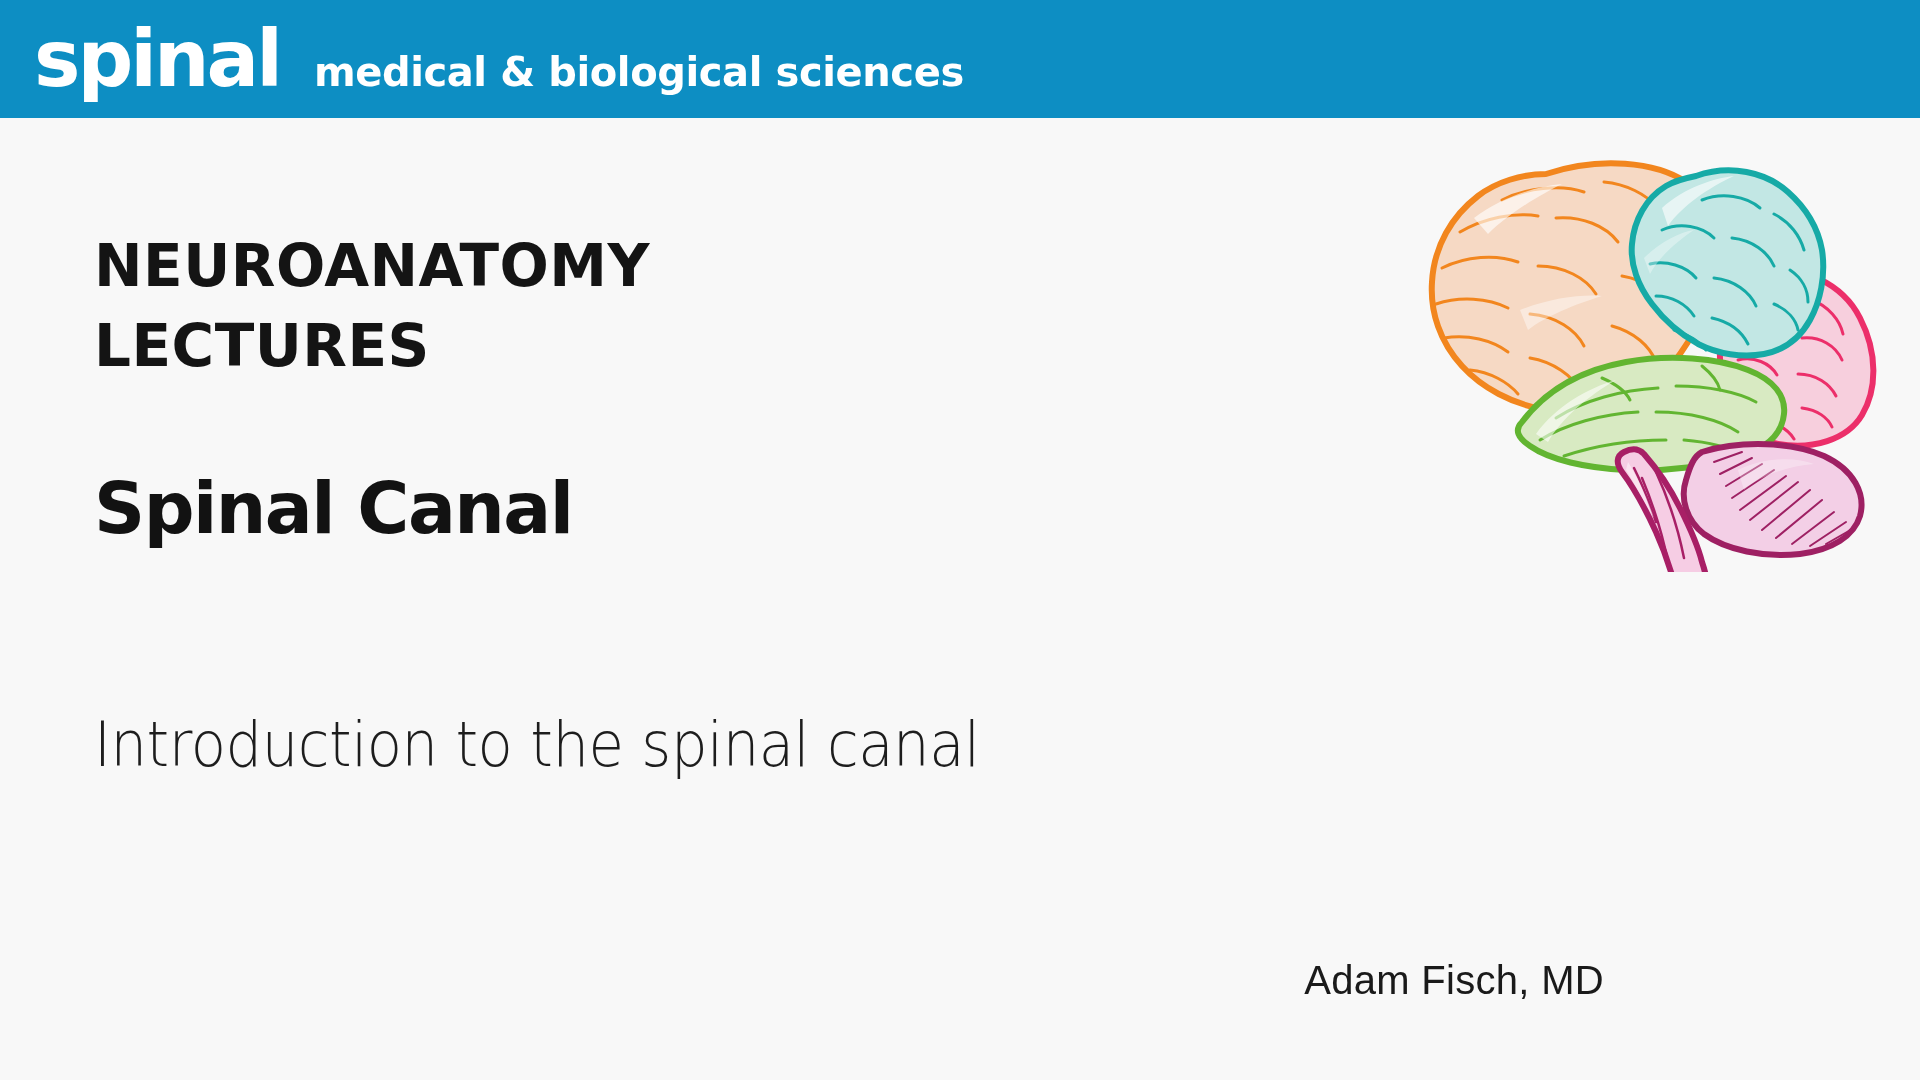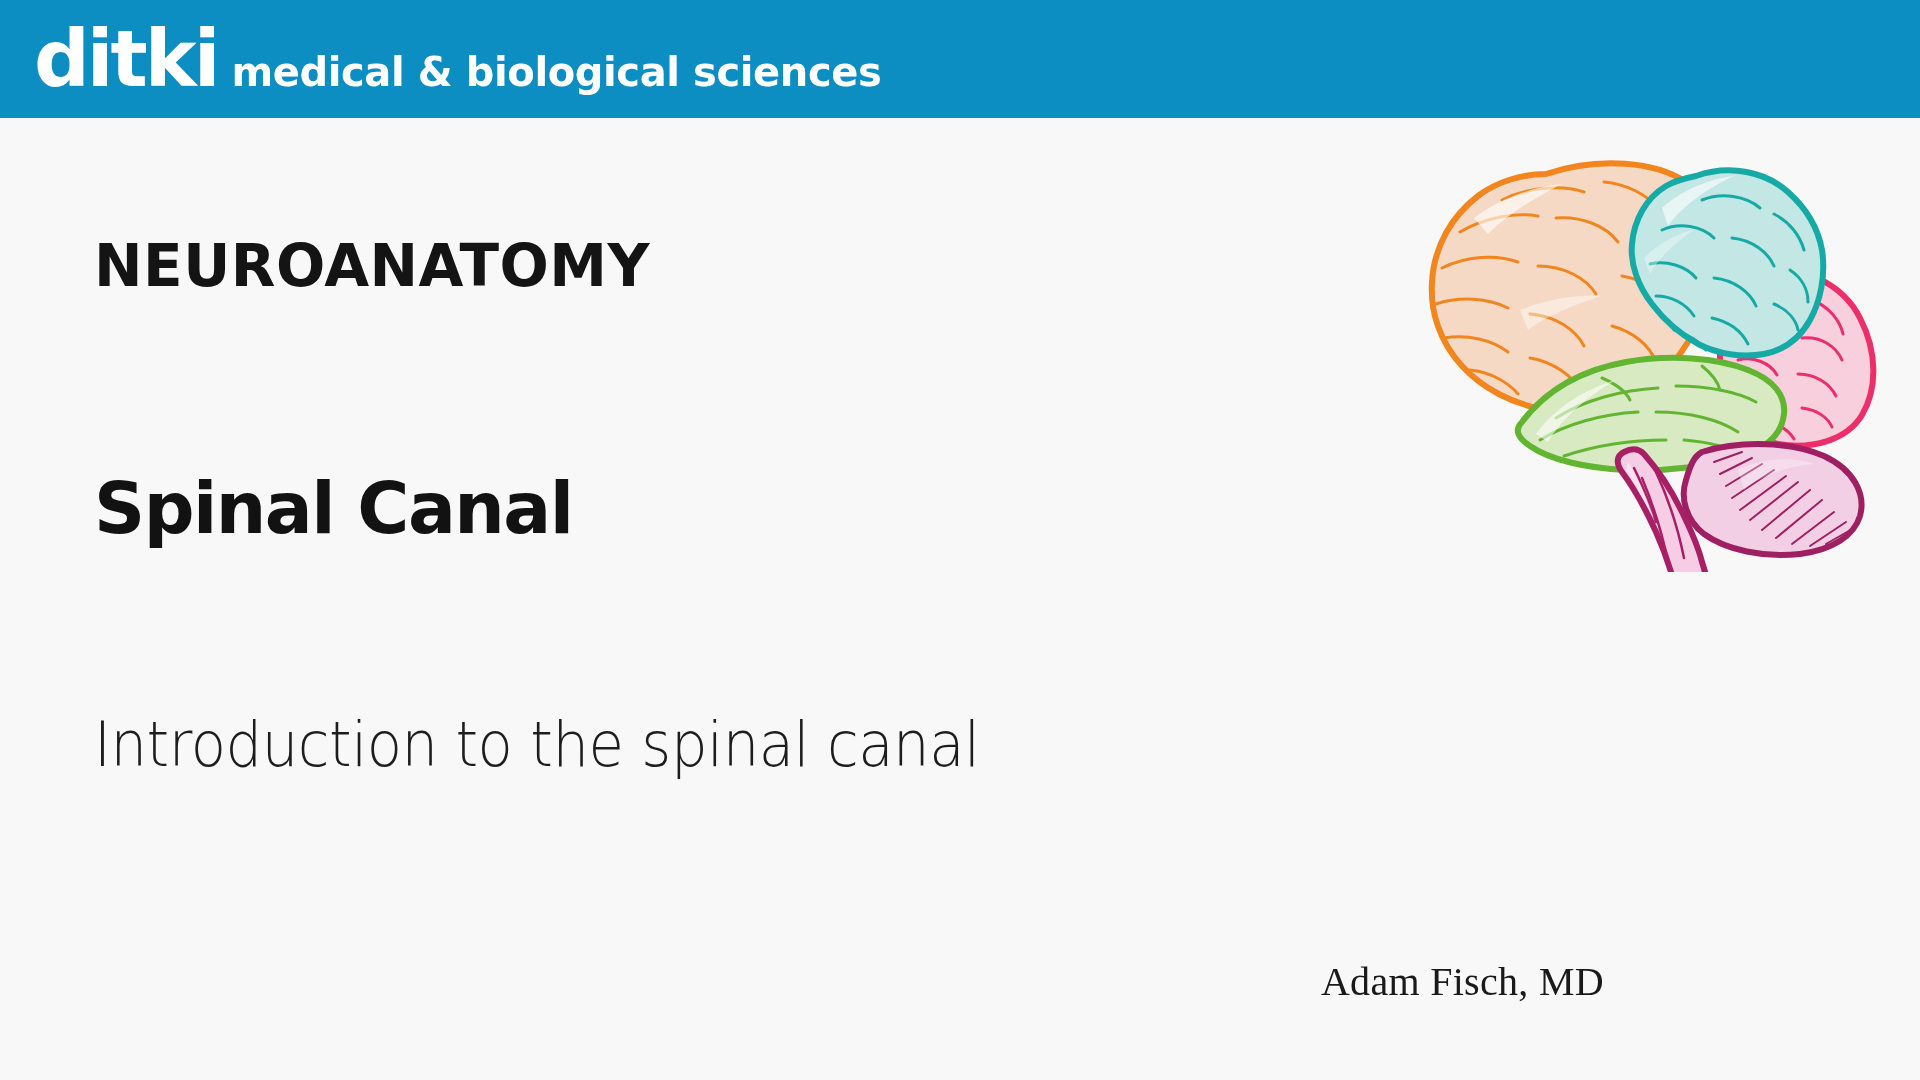--- a/index.html
+++ b/index.html
@@ -124,7 +124,7 @@
 
   <div class="header-bar">
     <div class="logo-wrap">
-      <span class="logo-mark">ditki</span>
+      <span class="logo-mark">spinal</span>
       <span class="logo-tagline">medical &amp; biological sciences</span>
     </div>
   </div>

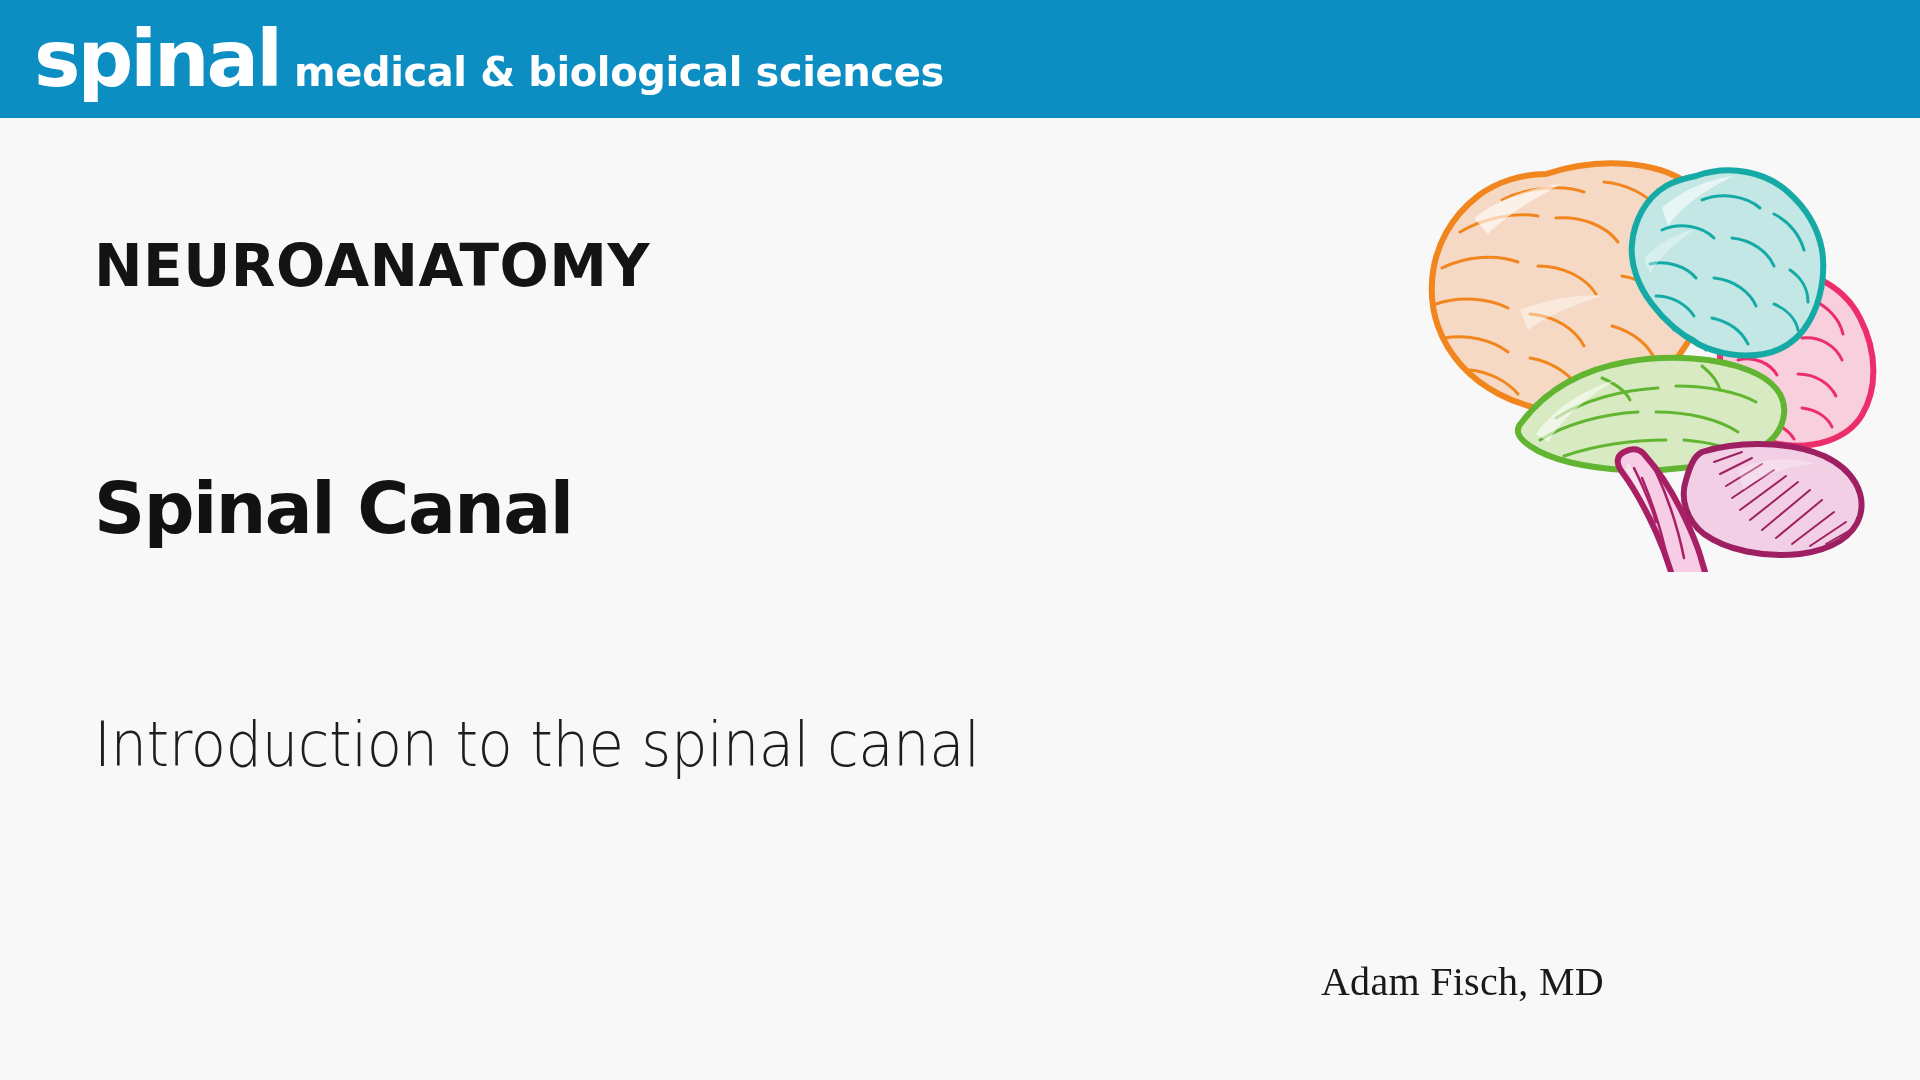--- a/index.html
+++ b/index.html
@@ -44,7 +44,7 @@
     font-size:40px;
     line-height:1;
     color:#ffffff;
-    margin-left:14px;
+    margin-left:34px;
     letter-spacing:-0.4px;
   }
 

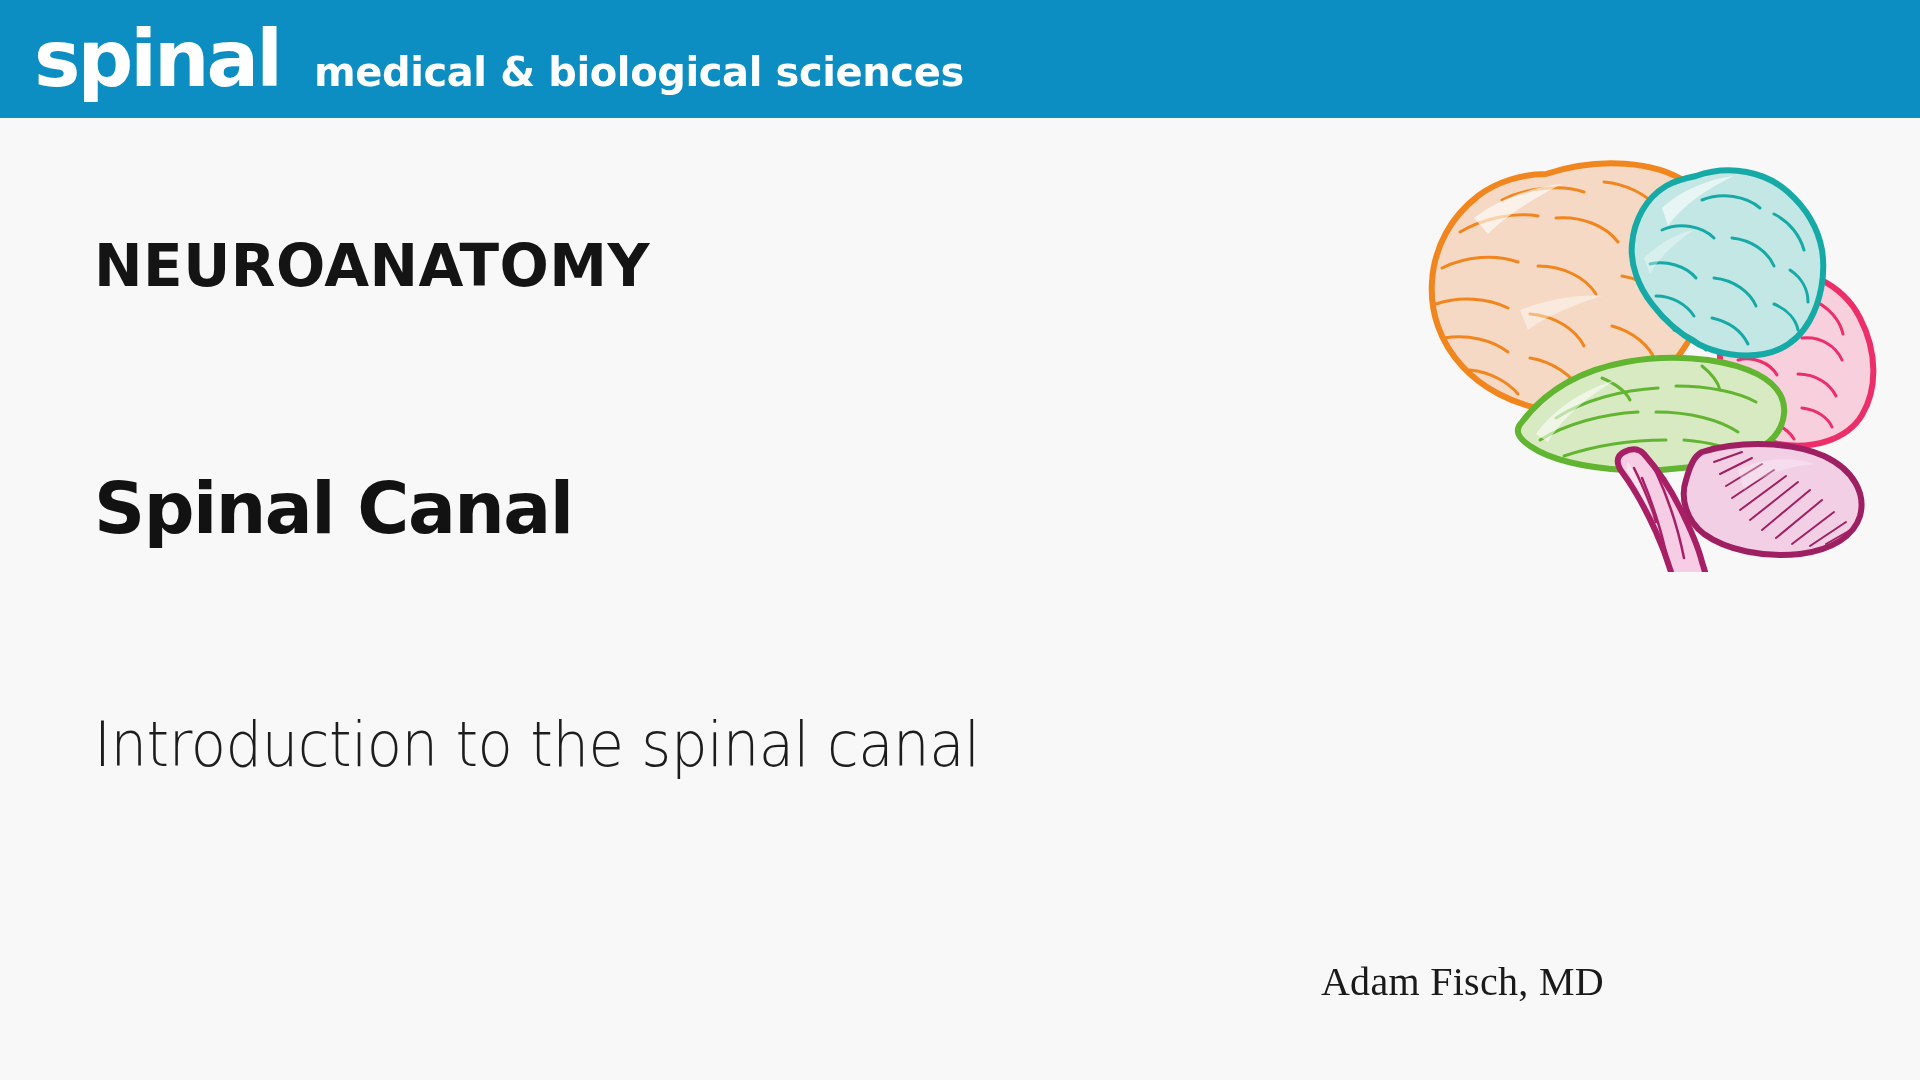--- a/index.html
+++ b/index.html
@@ -133,6 +133,7 @@
 
     <div class="series-title">
       <span class="line">Neuroanatomy</span>
+      <span class="line">Lectures</span>
     </div>
 
     <div class="lecture-title">Spinal Canal</div>

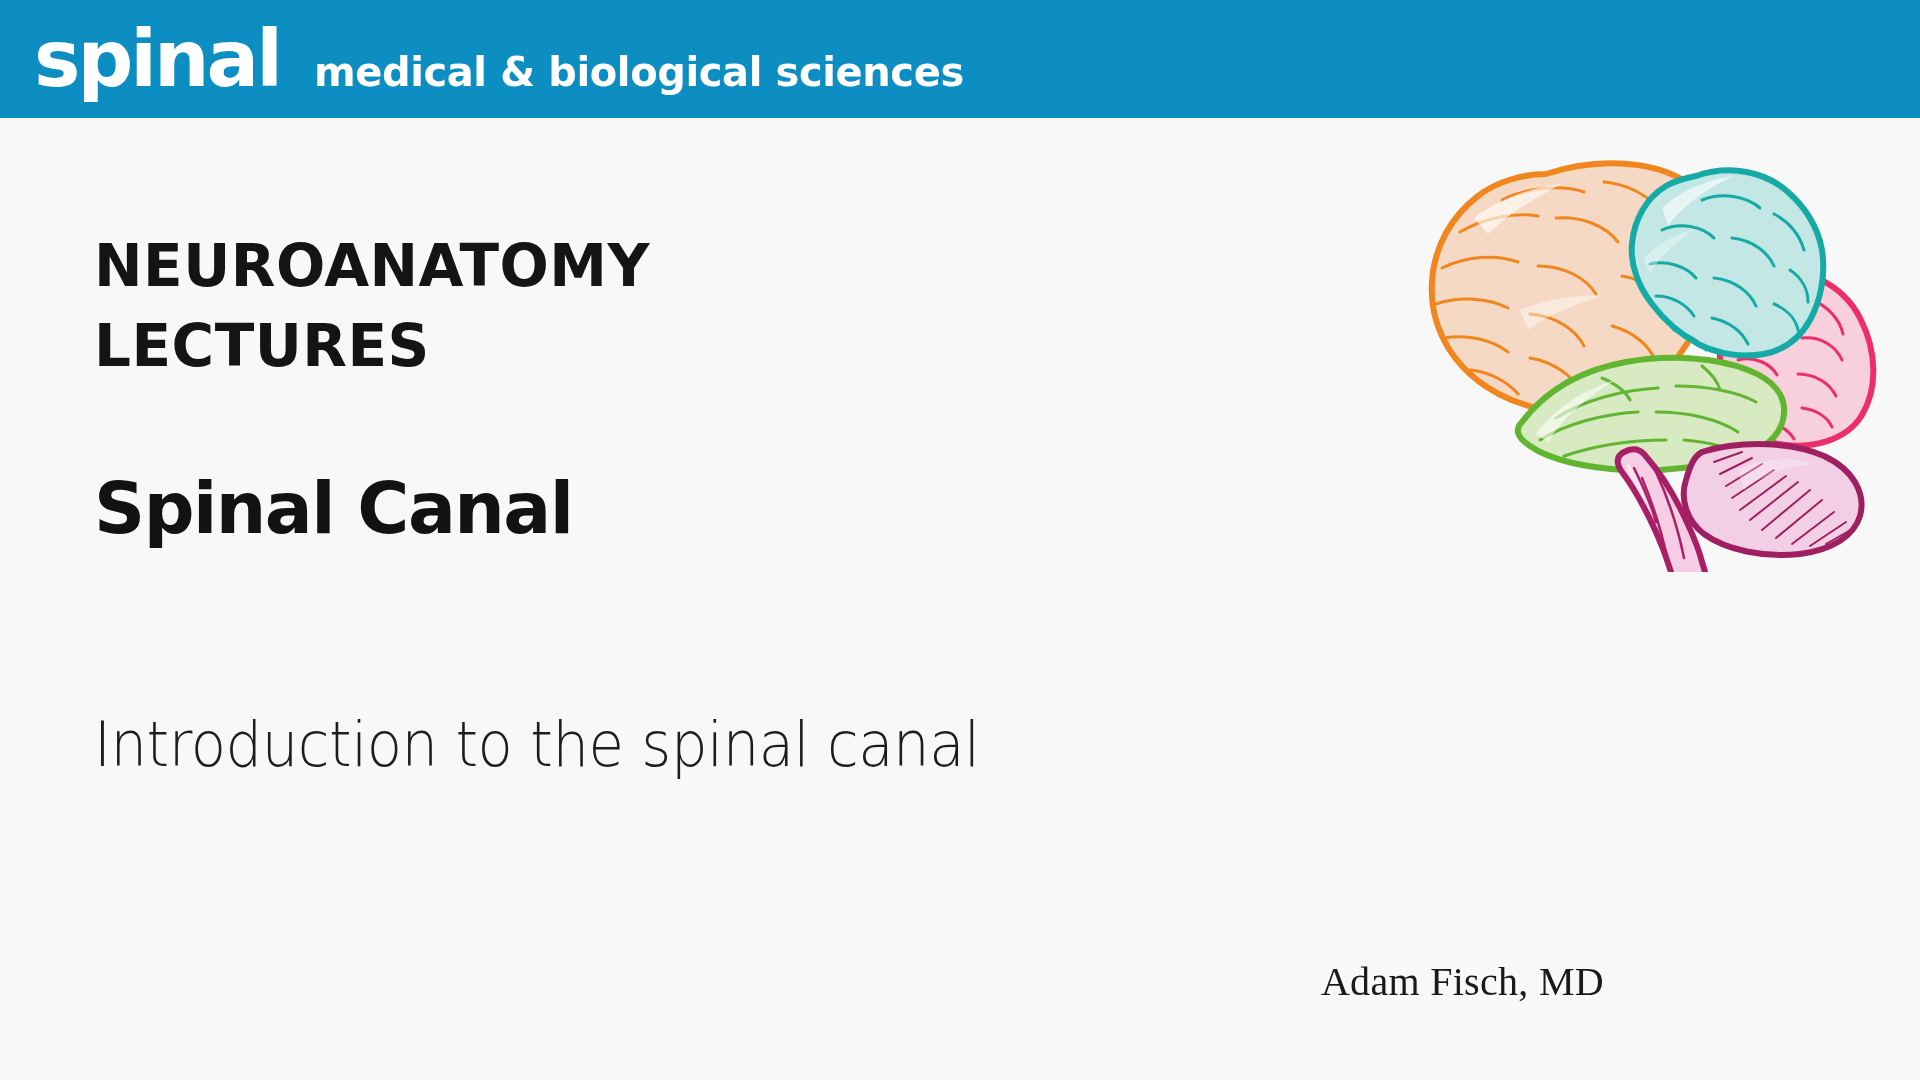--- a/index.html
+++ b/index.html
@@ -100,7 +100,7 @@
     position:absolute;
     right:-260px;
     top:840px;
-    font-family:Liberation Serif, serif;
+    font-family:Liberation Sans, sans-serif;
     font-weight:400;
     font-size:40px;
     color:#1a1a1a;

